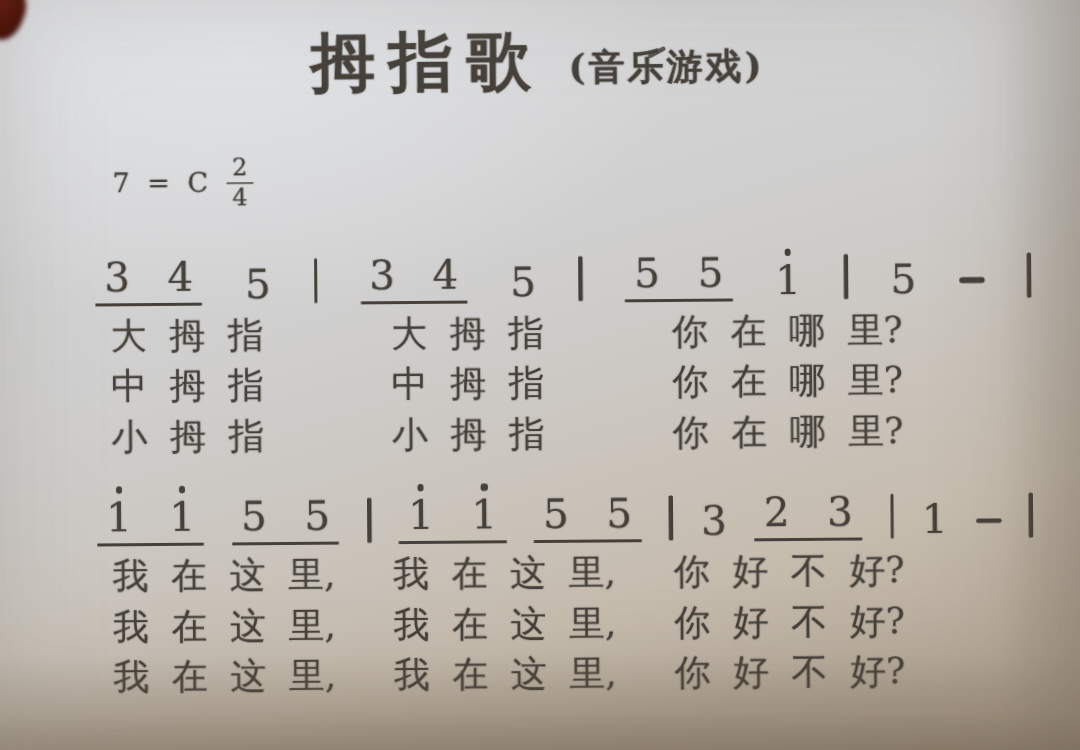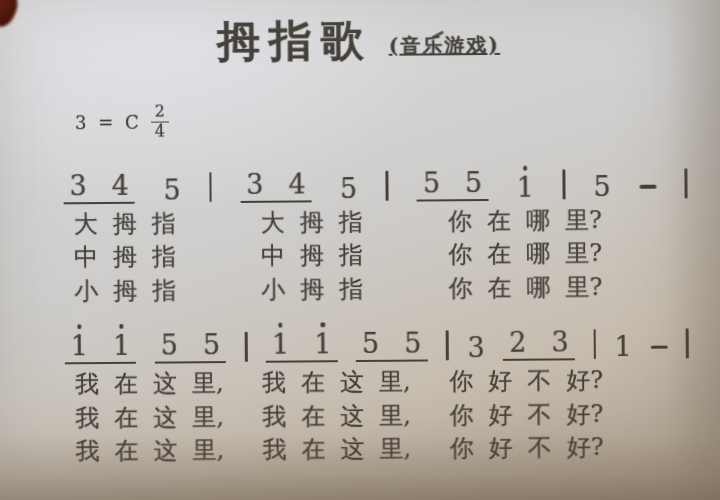--- a/index.html
+++ b/index.html
@@ -50,7 +50,7 @@
   
   .title-row { text-align: center; margin-top: 12px; white-space: nowrap; position: relative; }
   .title { font-size: 43px; font-weight: bold; letter-spacing: 9px; display: inline-block; }
-  .subtitle { font-size: 20px; font-weight: 600; letter-spacing: 2px; display: inline-block; position: relative; top: -2px; margin-left: 16px; text-decoration: underline; }
+  .subtitle { font-size: 24px; font-weight: 600; letter-spacing: 2px; display: inline-block; position: relative; top: -2px; margin-left: 16px; }
   .stray-mark {
     position: absolute; left: 433px; top: 22px; width: 13px; height: 3px;
     background: var(--ink); border-radius: 2px; transform: rotate(-28deg); opacity: 0.85;

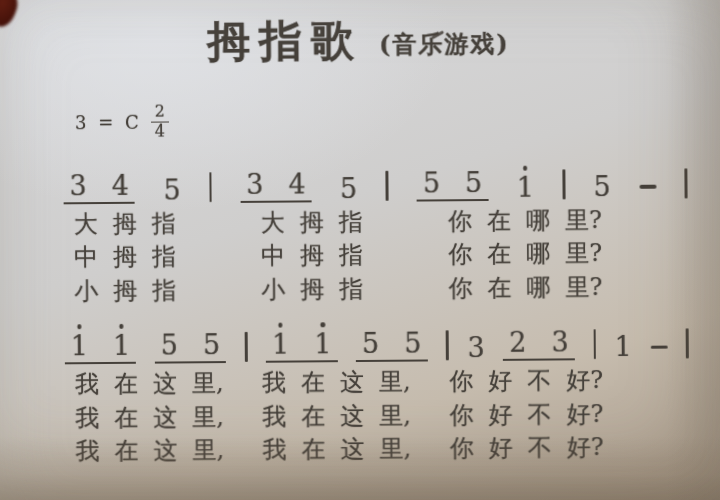--- a/index.html
+++ b/index.html
@@ -91,7 +91,7 @@
   </div>
 
   <div class="key-row">
-    <span>3 = C</span>
+    <span>7 = C</span>
     <span class="frac">
       <span class="frac-top">2</span>
       <span class="frac-bottom">4</span>

